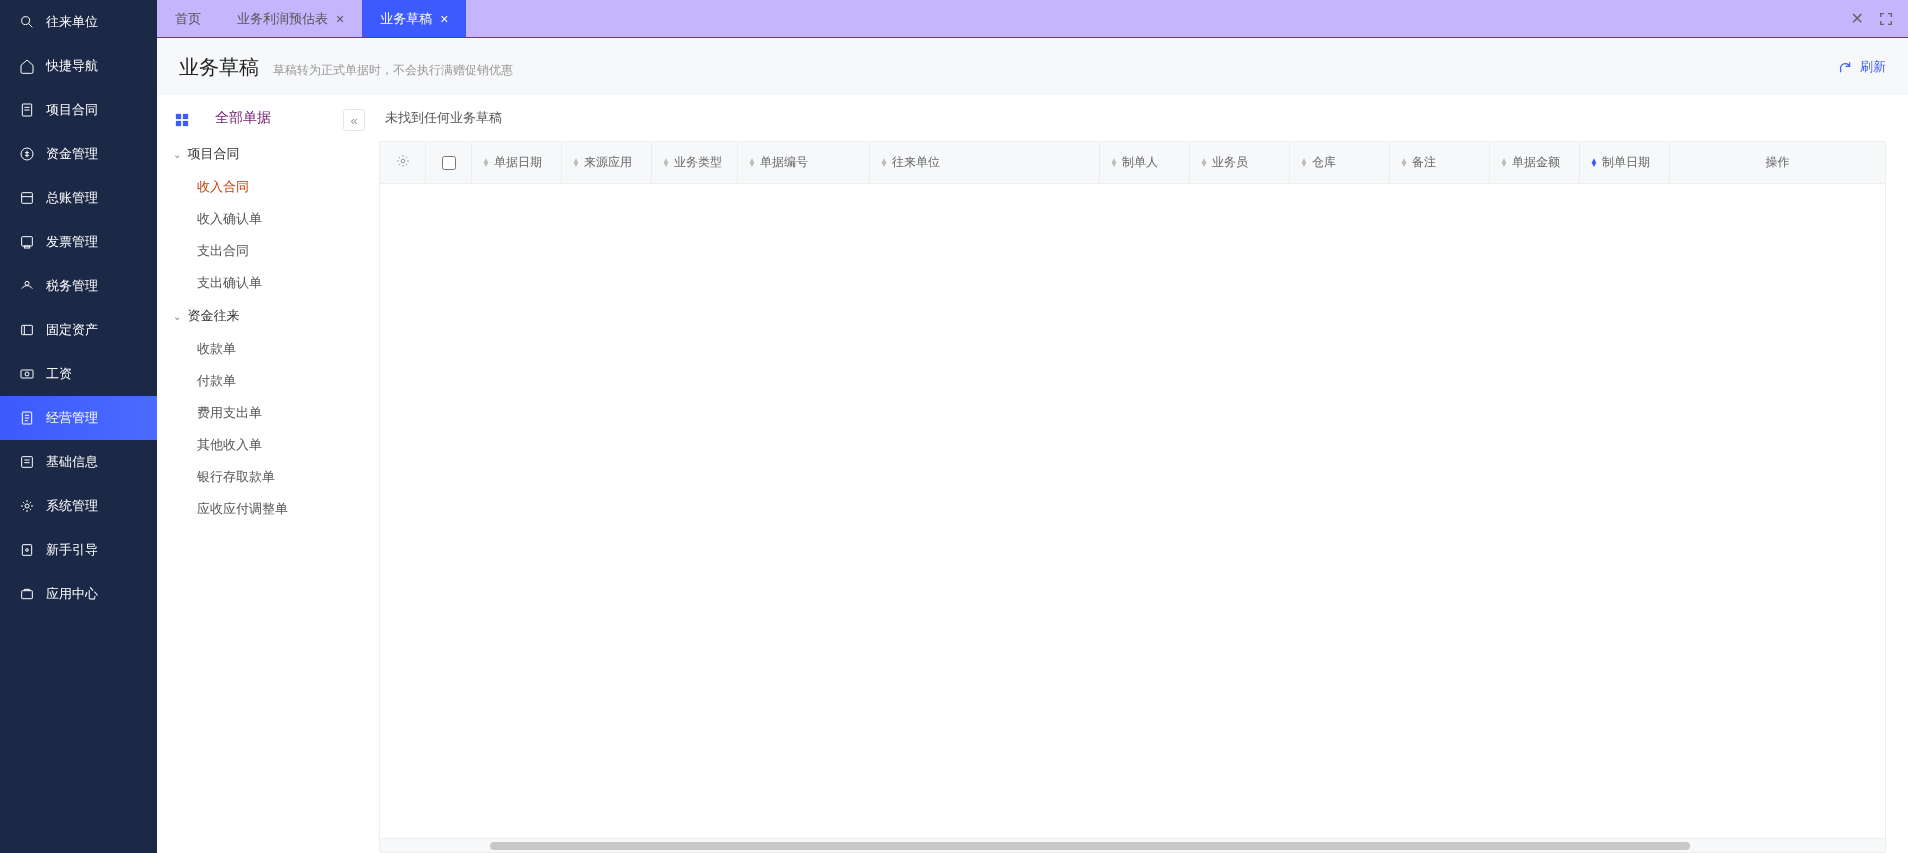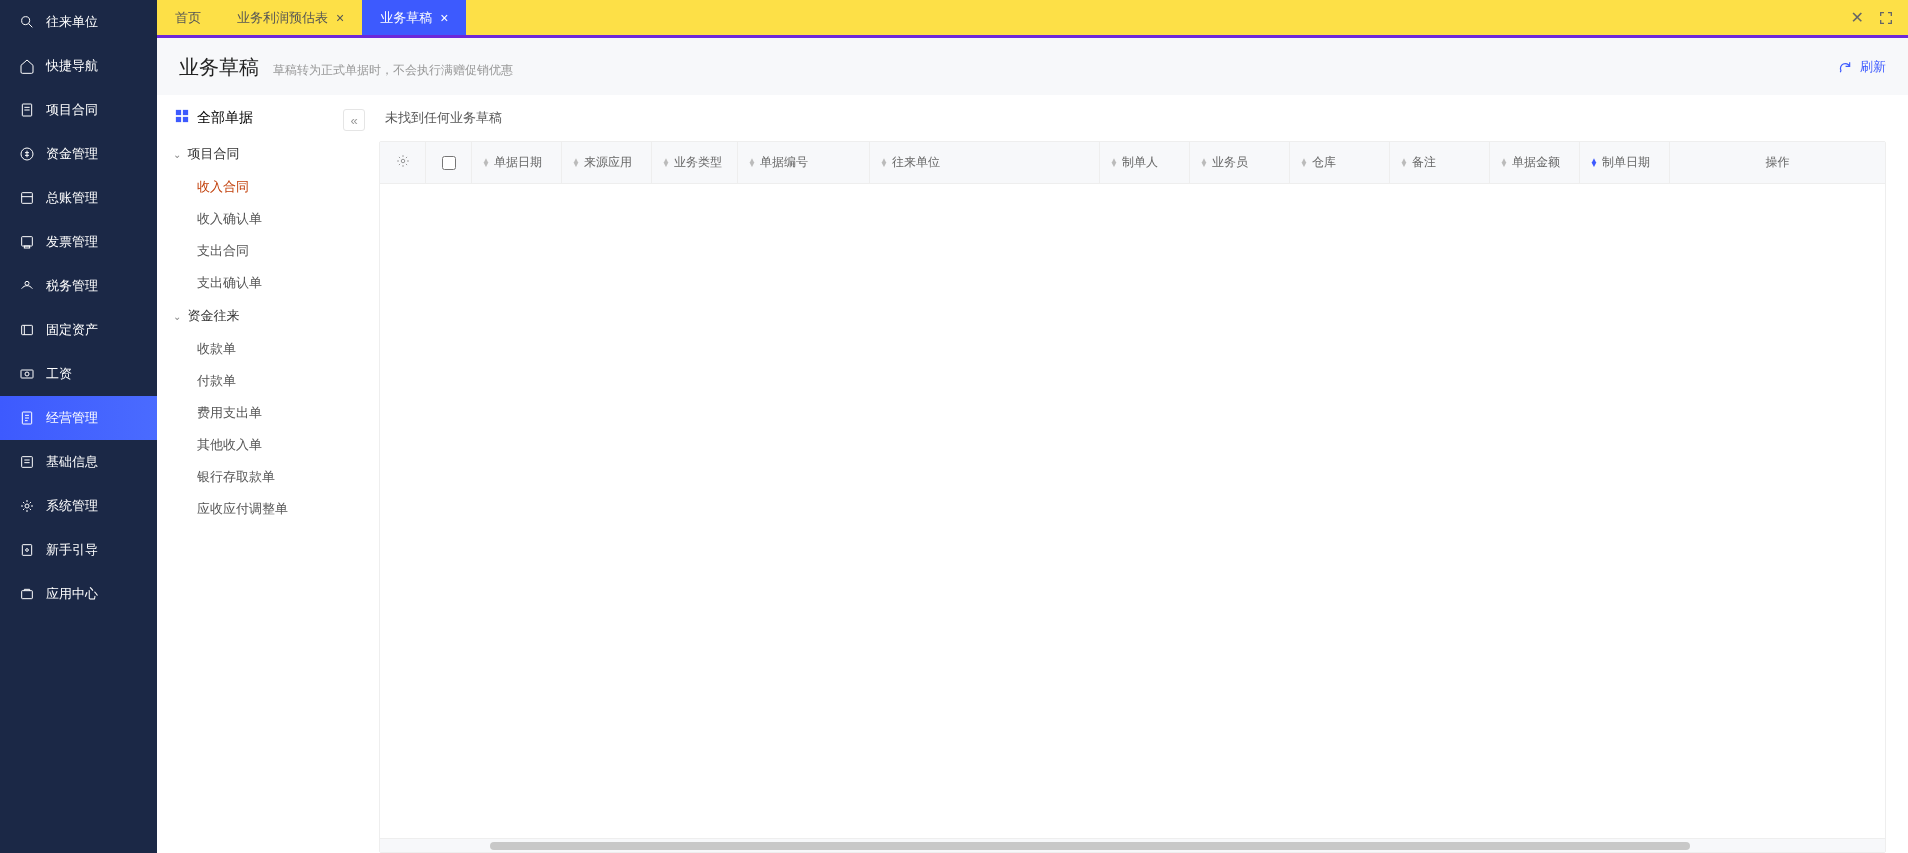--- a/index.html
+++ b/index.html
@@ -17,7 +17,7 @@
 .main { flex: 1; display: flex; flex-direction: column; background: #fff; min-width: 0; }
 
 
-.tabs-bar { display: flex; align-items: center; height: 38px; border-bottom: 3px solid #6d28d9; background: #fde047; position: relative; }
+.tabs-bar { display: flex; align-items: center; height: 38px; border-bottom: 1px solid #6d28d9; background: #c4b5fd; position: relative; }
 .tab { display: flex; align-items: center; padding: 0 18px; height: 100%; cursor: pointer; font-size: 13px; color: #555; position: relative; }
 .tab.active { background: #3d5afe; color: #fff; }
 .tab .tab-close { margin-left: 8px; font-size: 14px; line-height: 1; }

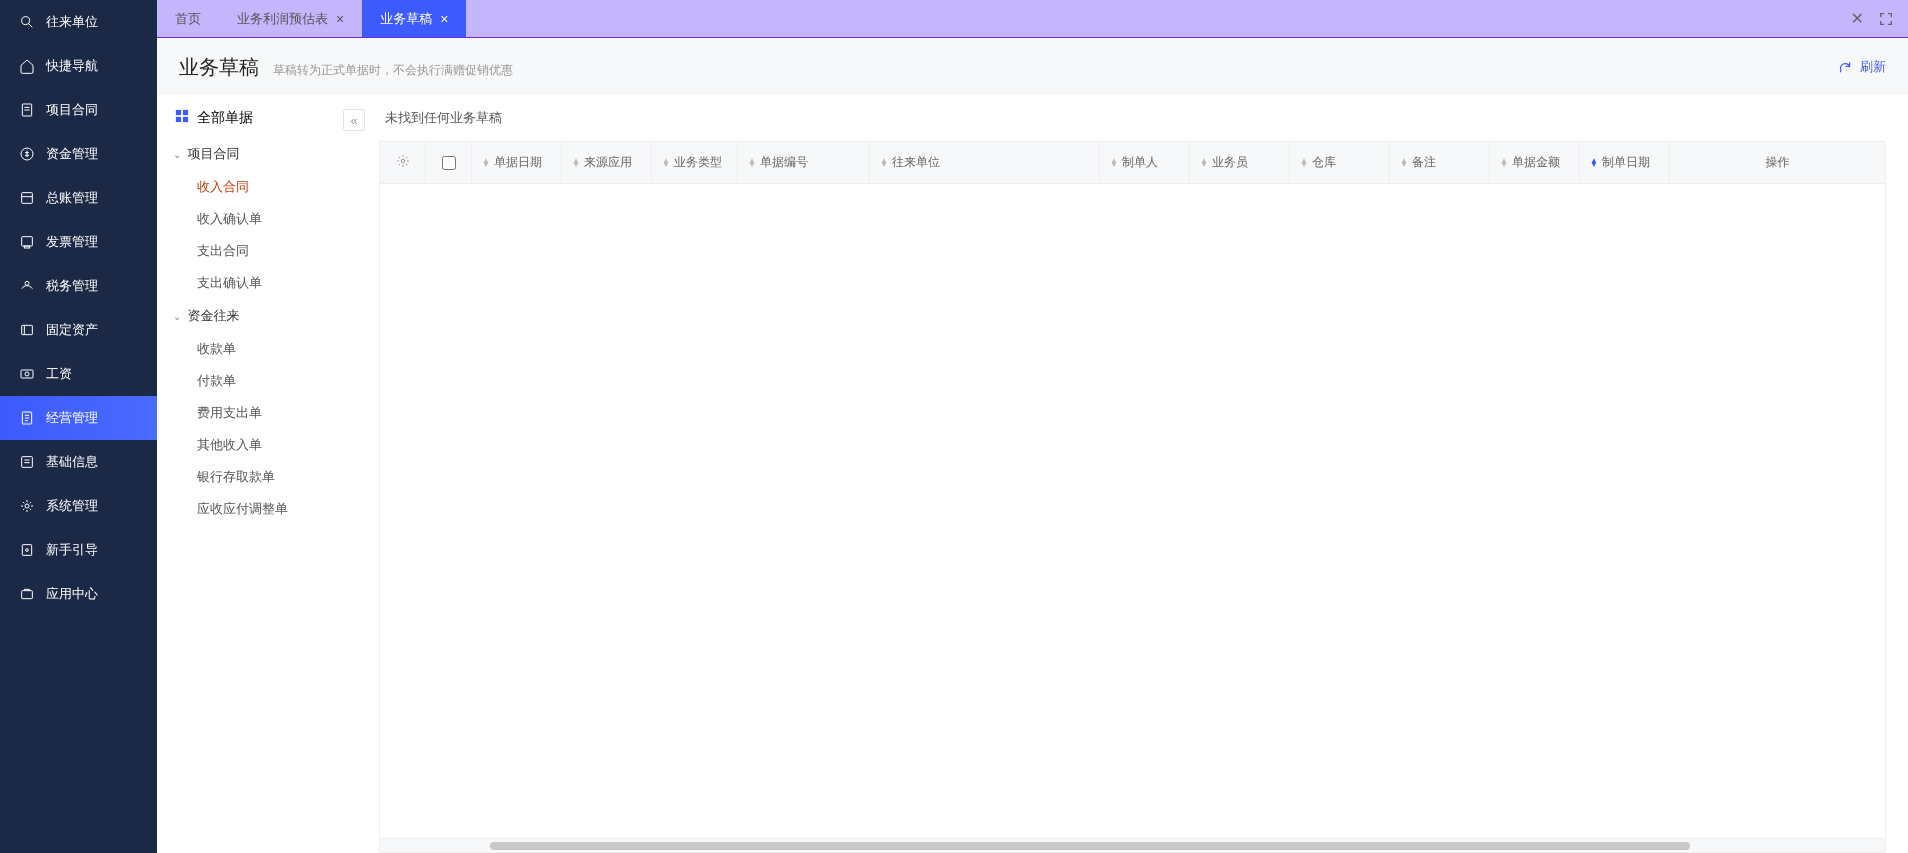--- a/index.html
+++ b/index.html
@@ -36,7 +36,7 @@
 
 
 .sidebar-sec { width: 214px; background: #fff; flex-shrink: 0; position: relative; padding: 14px 0; }
-.sec-header { display: flex; align-items: flex-start; padding: 0 18px 10px; color: #000000; font-size: 14px; font-weight: 500; }
+.sec-header { display: flex; align-items: flex-end; padding: 0 18px 10px; color: #701a75; font-size: 14px; font-weight: 500; gap: 18px; }
 .sec-header-icon { margin-right: 8px; display:inline-flex; }
 .sec-header-icon svg { width:14px; height:14px; fill:#3d5afe; }
 .sec-collapse { position: absolute; right: 6px; top: 14px; width: 22px; height: 22px; border: 1px solid #e5e5e5; border-radius: 3px; display: flex; align-items: center; justify-content: center; cursor: pointer; color: #999; background:#fff; }

